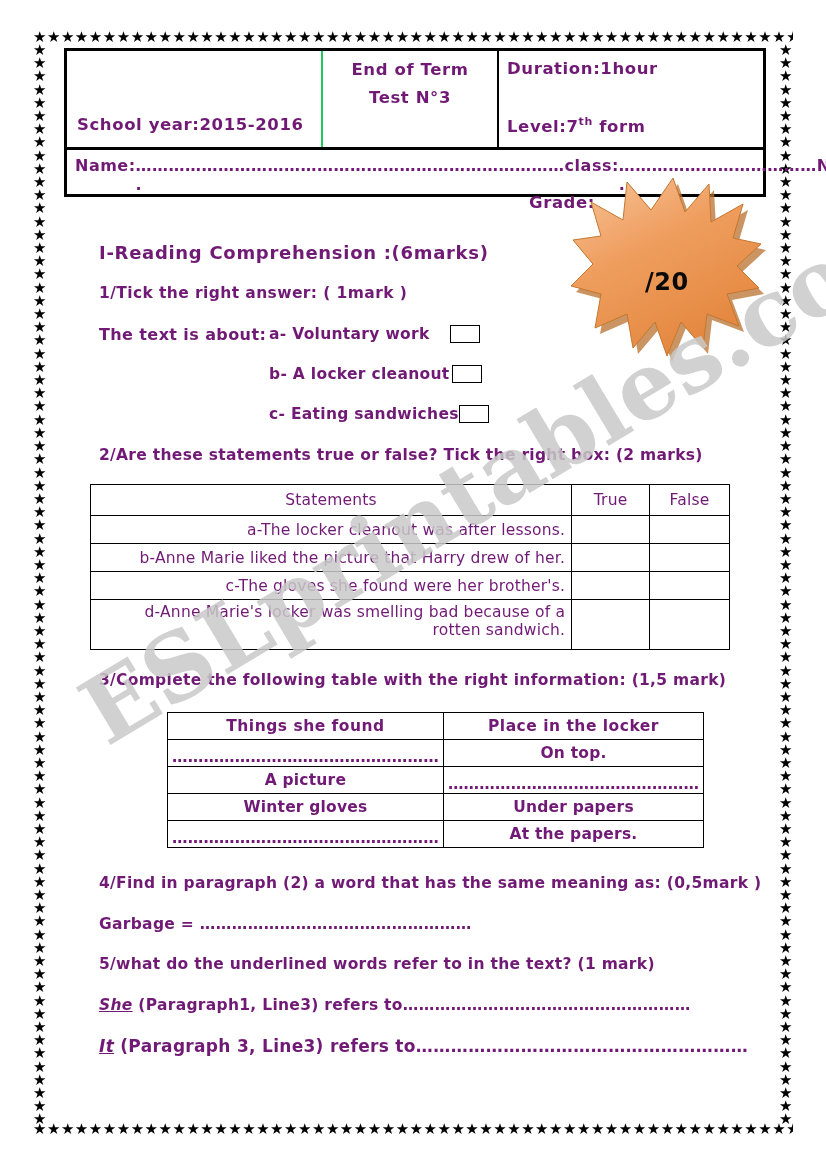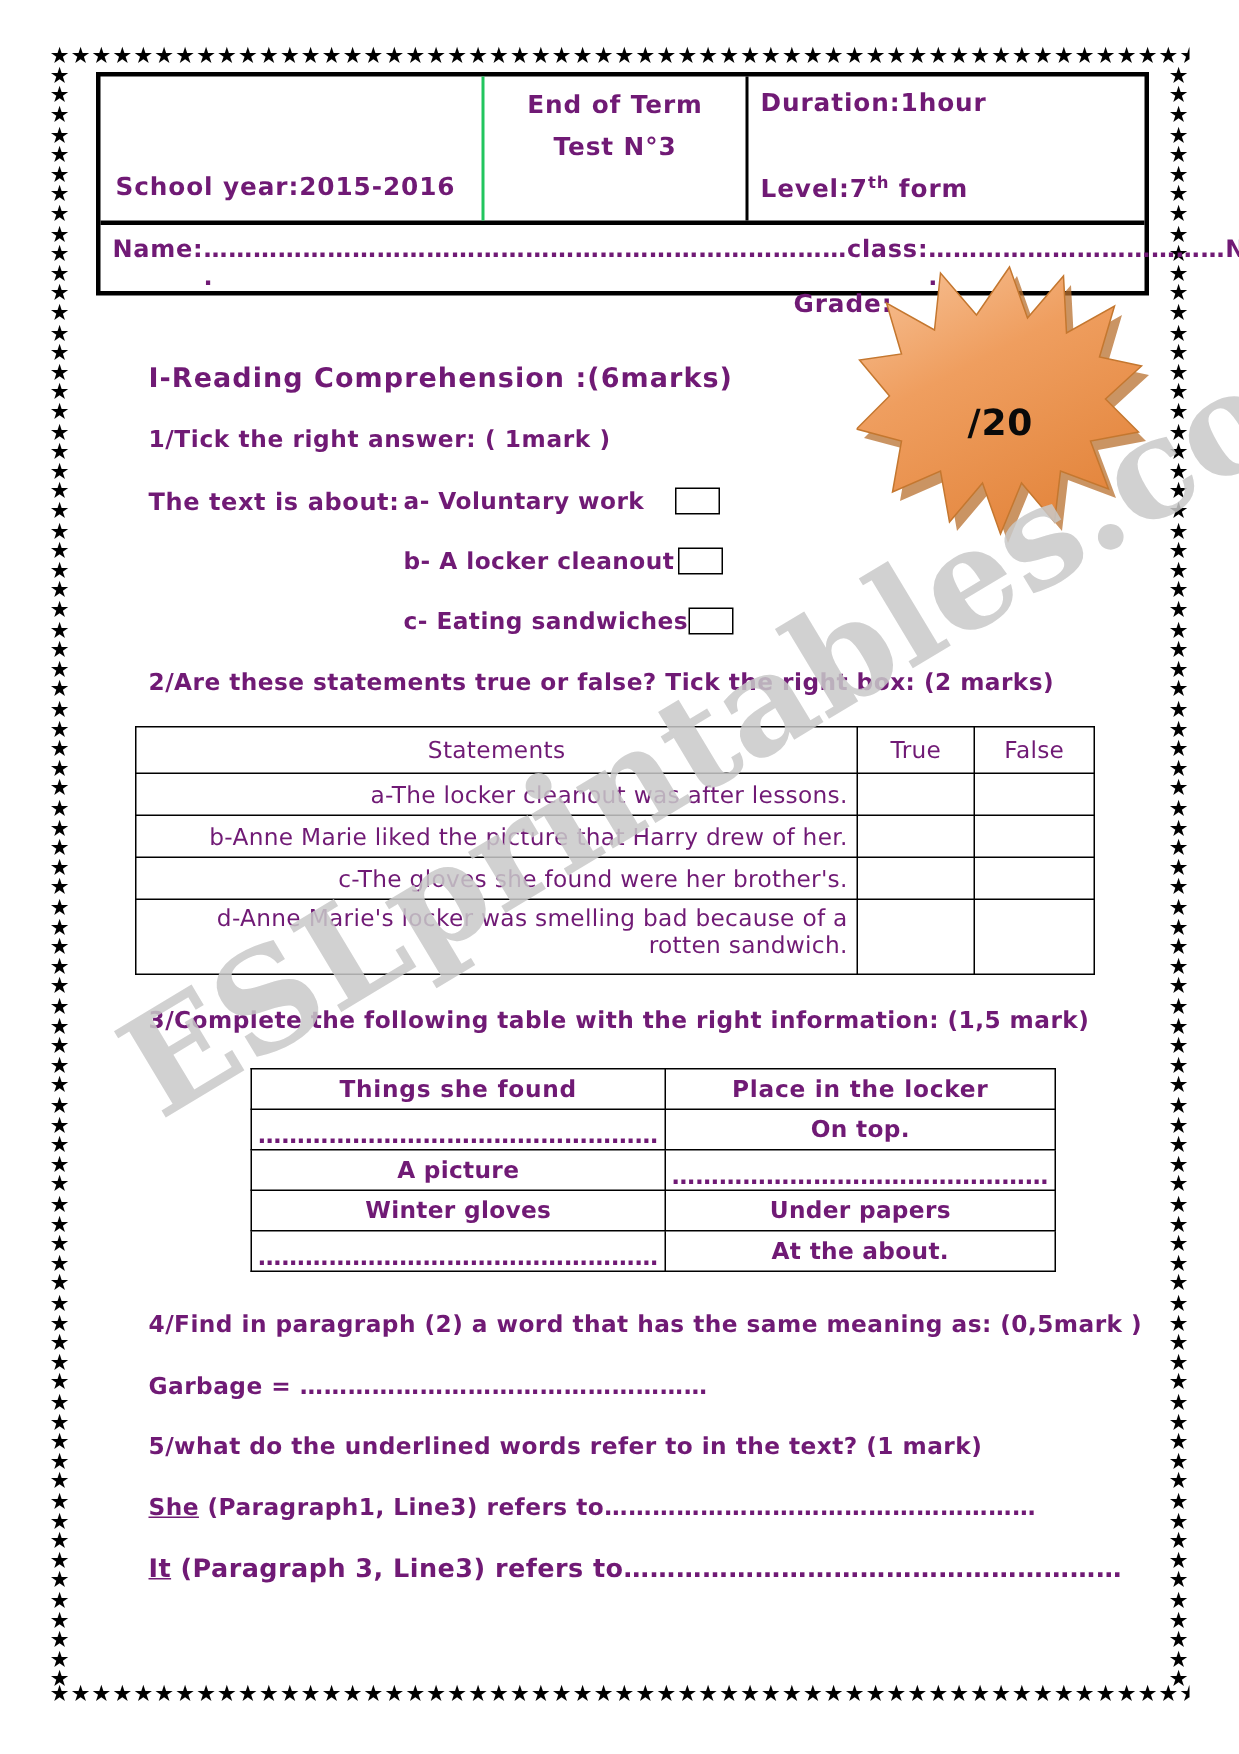--- a/index.html
+++ b/index.html
@@ -462,7 +462,7 @@
         </tr>
         <tr>
           <td class="dotcell">……………………………………………</td>
-          <td>At the about.</td>
+          <td>At the papers.</td>
         </tr>
       </tbody>
     </table>

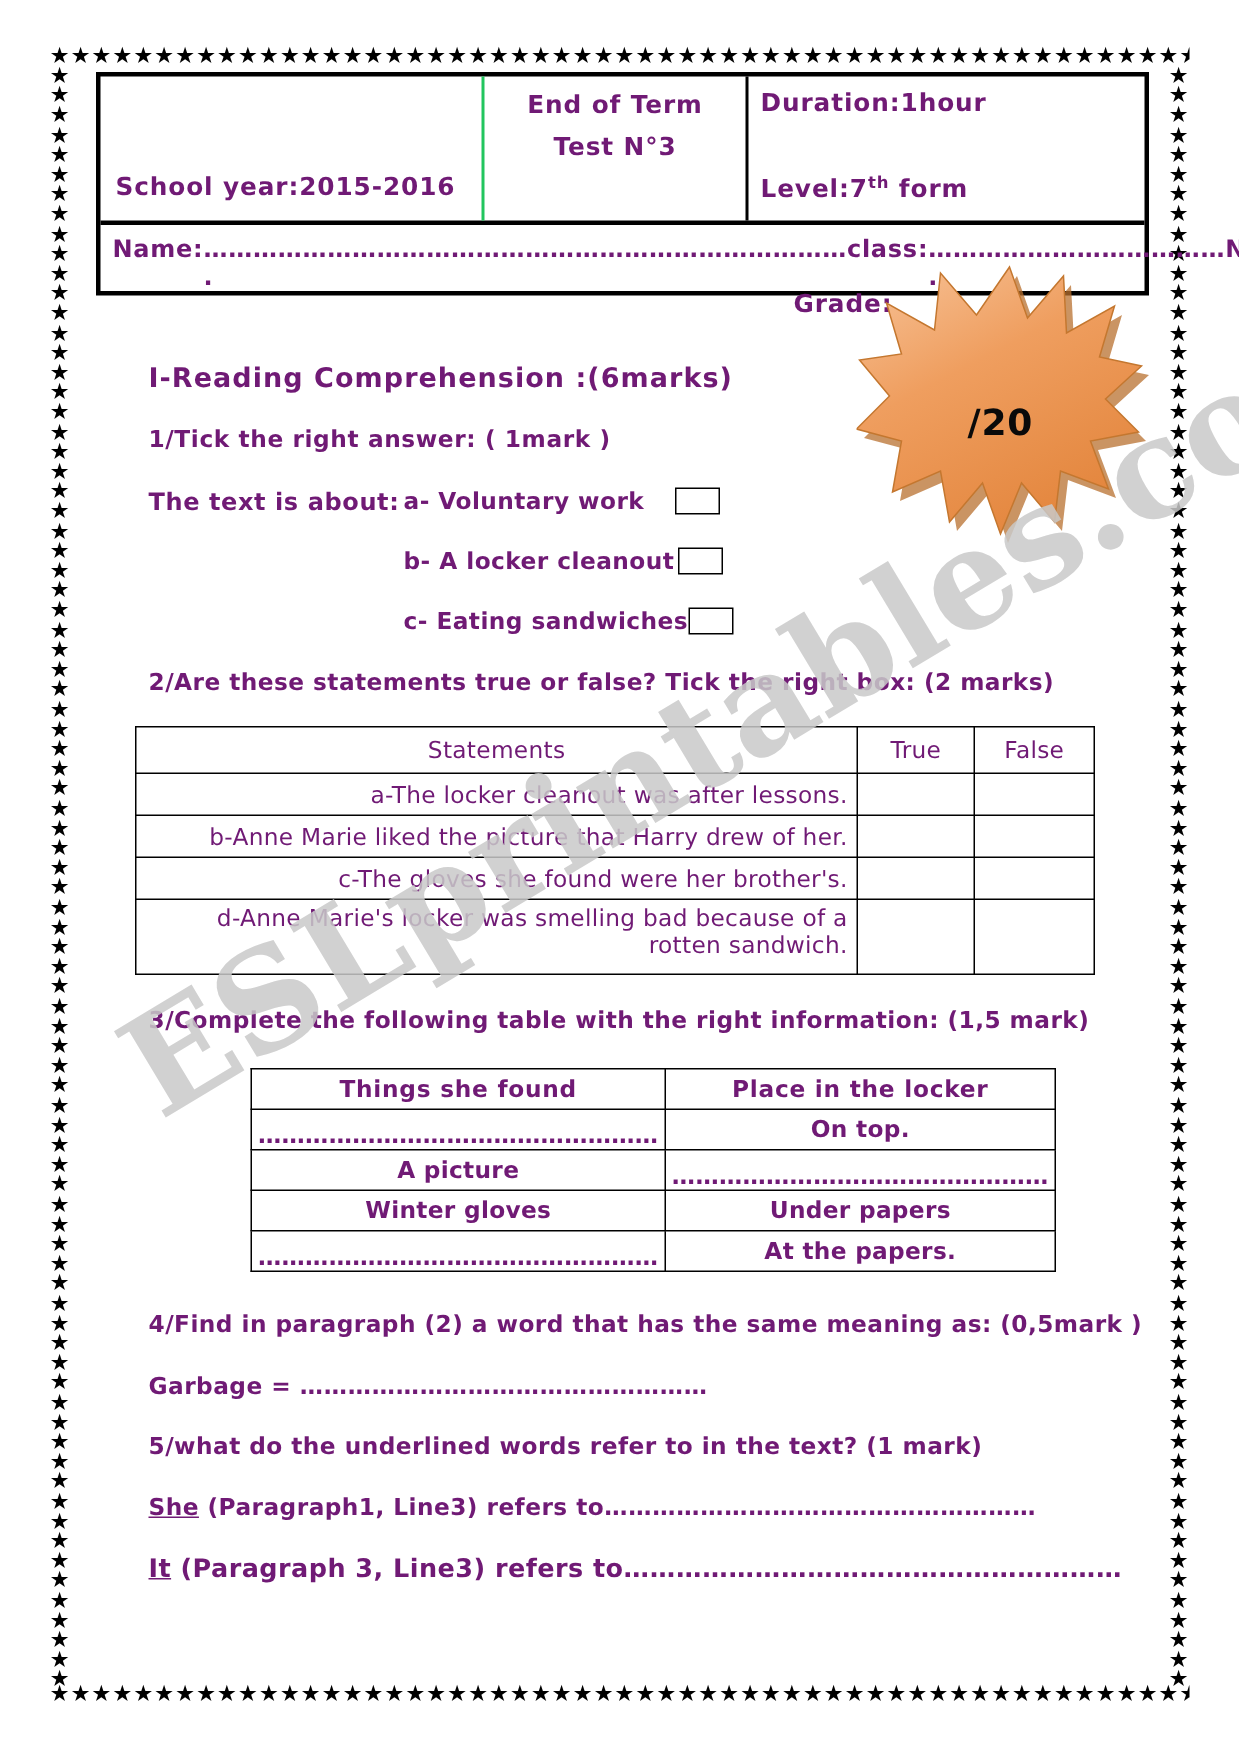--- a/index.html
+++ b/index.html
@@ -318,7 +318,7 @@
     font-size: 17px;
     letter-spacing: 0.3px;
   }
-  .u { text-decoration: underline; font-weight: bold; }
+  .u { text-decoration: underline; font-weight: bold; font-style: italic; }
   .bb { font-weight: bold; }
 </style>
 </head>

